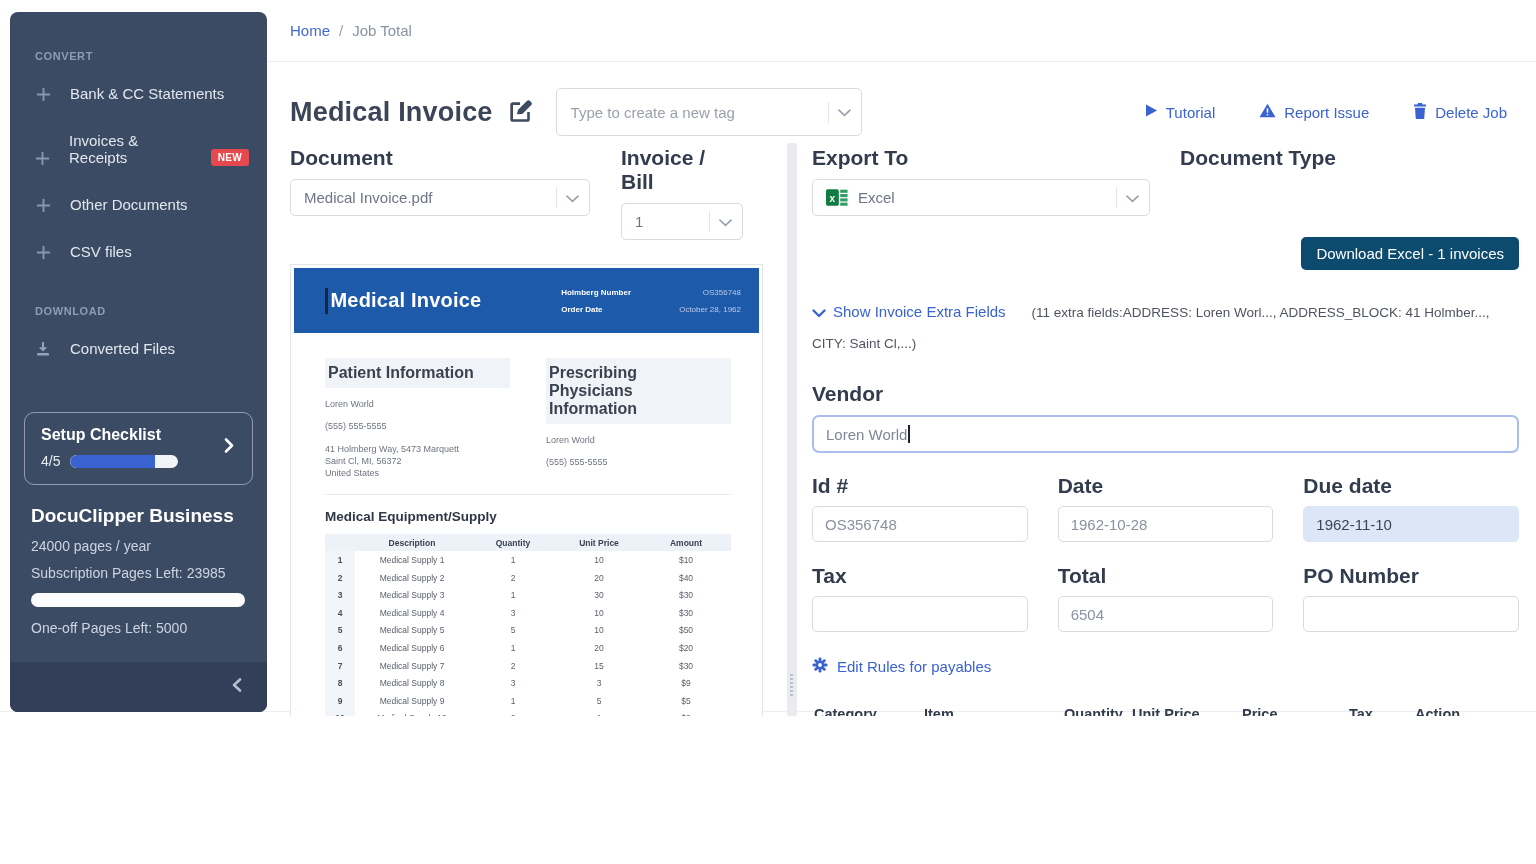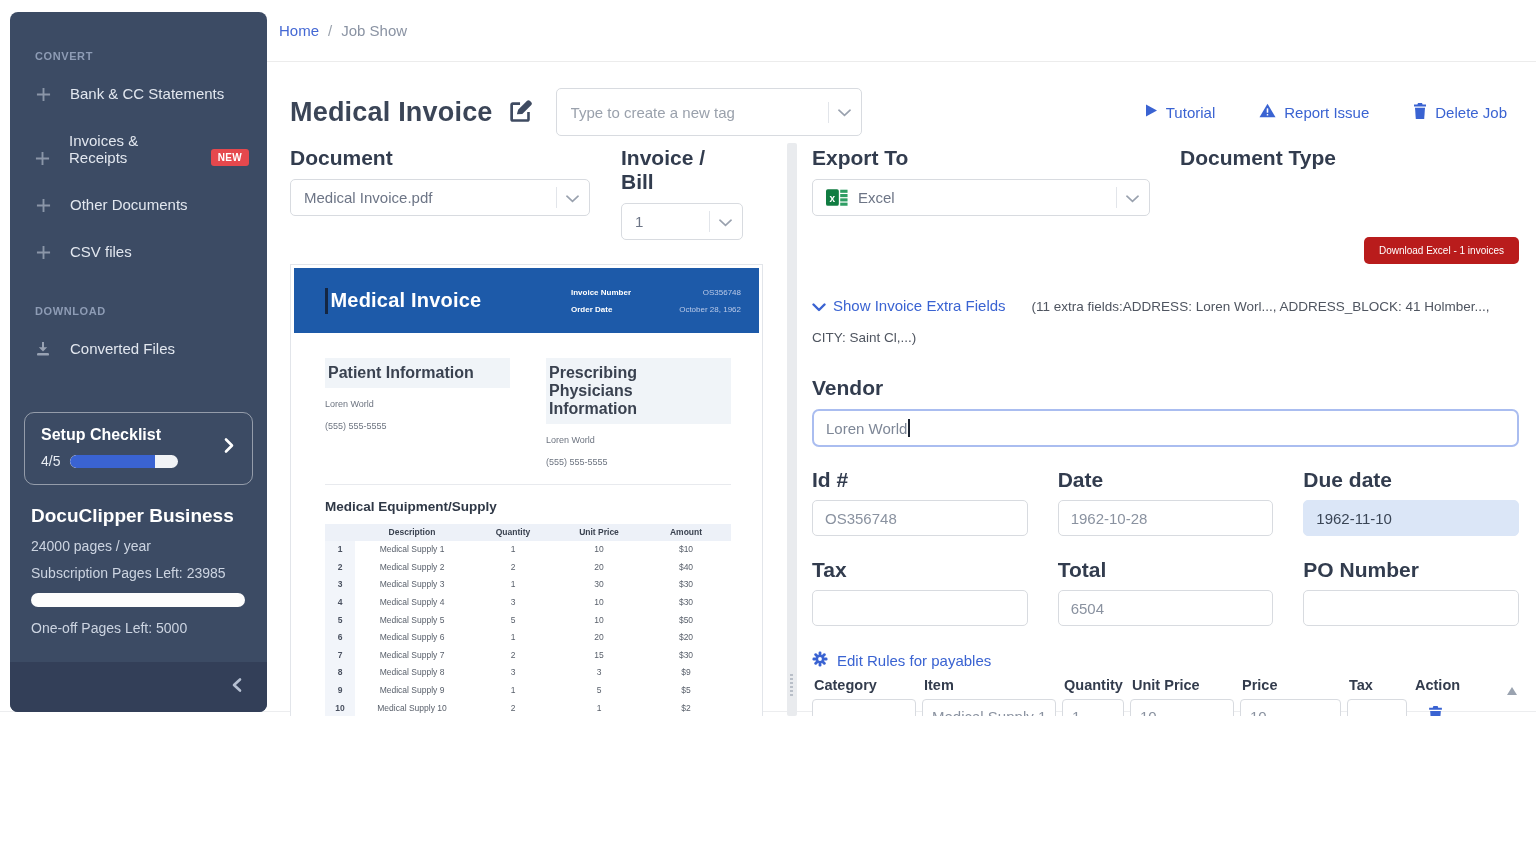--- a/index.html
+++ b/index.html
@@ -33,7 +33,7 @@
 
   
   .main { flex:1; min-width:0; }
-  .breadcrumb-bar { height:62px; display:flex; align-items:center; gap:9px; padding-left:12px; font-size:15px; border-bottom:1px solid #ececec; }
+  .breadcrumb-bar { height:62px; display:flex; align-items:center; gap:9px; padding-left:23px; font-size:15px; border-bottom:1px solid #ececec; }
   .bc-home { color:#4468d4; text-decoration:none; cursor:pointer; }
   .bc-sep { color:#9aa2ad; }
   .bc-cur { color:#8a93a3; }

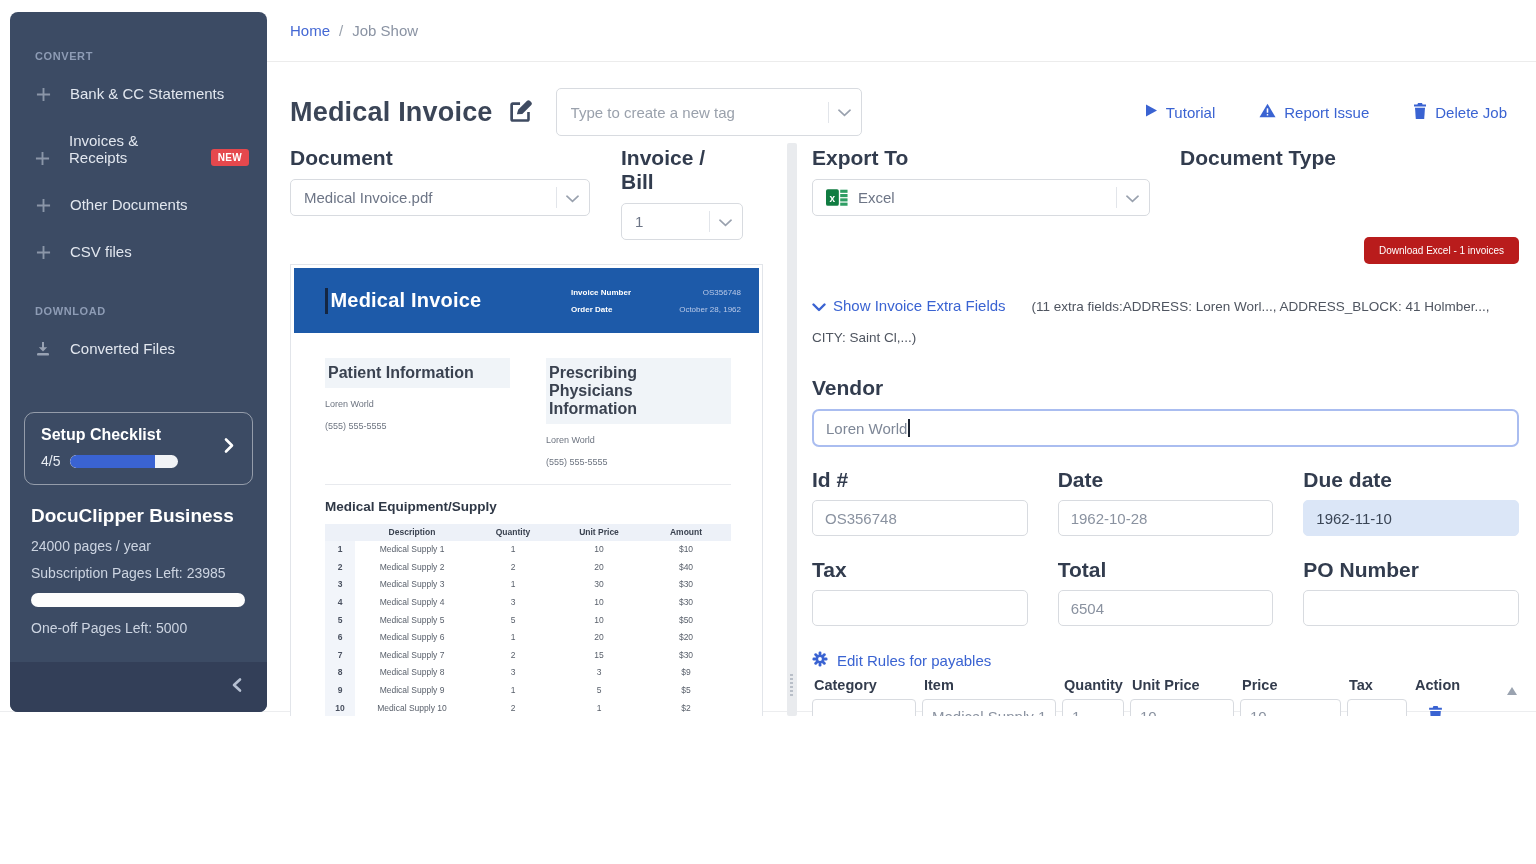--- a/index.html
+++ b/index.html
@@ -210,7 +210,7 @@
       <div class="breadcrumb-bar">
         <a class="bc-home">Home</a>
         <span class="bc-sep">/</span>
-        <span class="bc-cur">Job Show</span>
+        <span class="bc-cur">Job Total</span>
       </div>
 
       <div class="content">

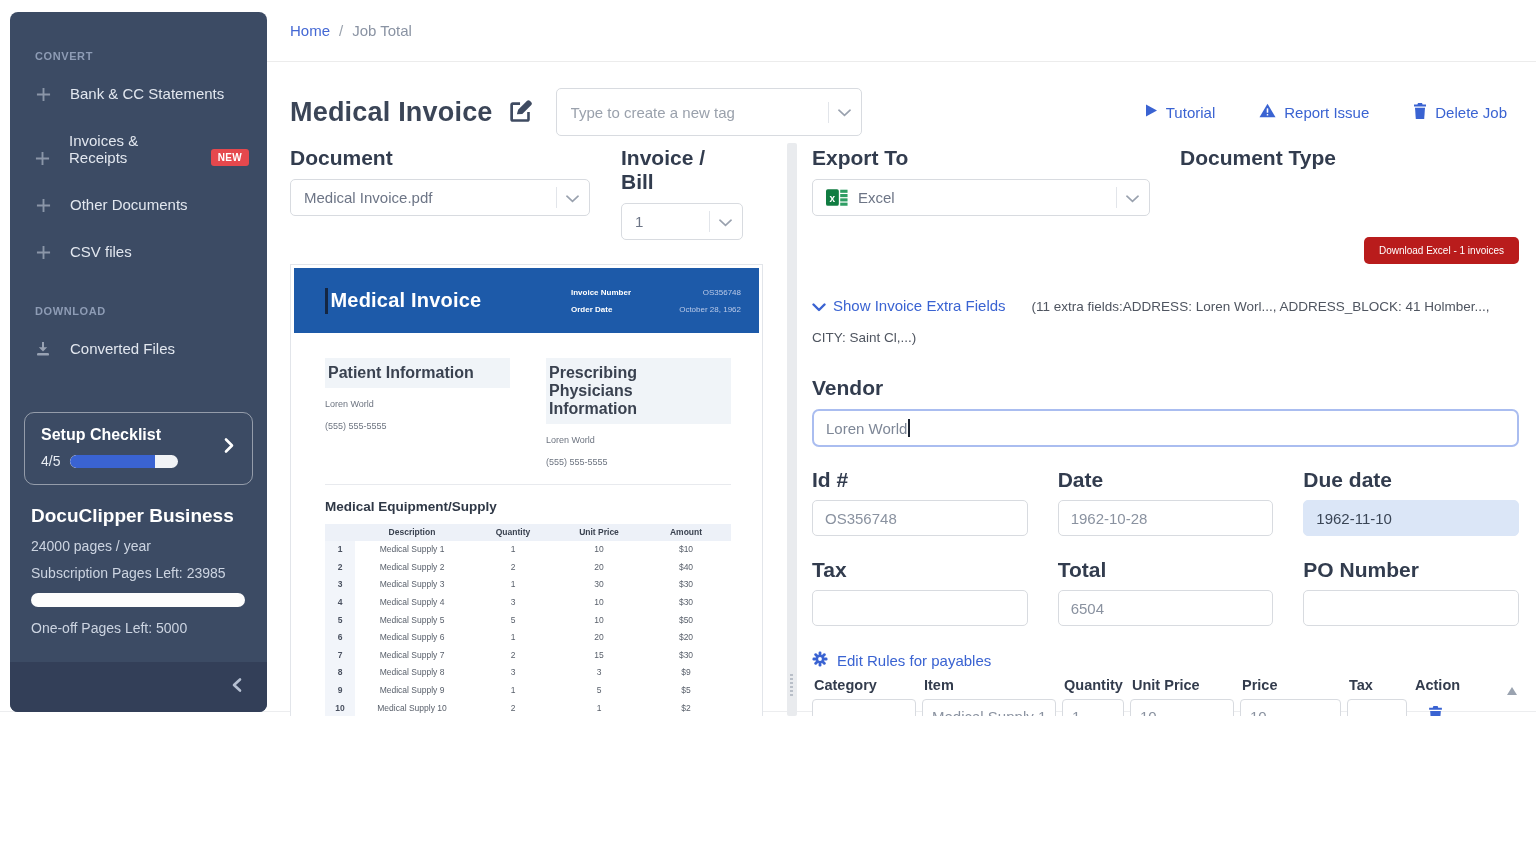--- a/index.html
+++ b/index.html
@@ -68,7 +68,7 @@
   .xl-ic { margin-right:10px; display:flex; }
 
   .dl-row { display:flex; justify-content:flex-end; margin-top:21px; }
-  .dl-btn { background:#b91c1c; color:#fff; border:none; border-radius:5px; font-size:10px; font-family:inherit;
+  .dl-btn { background:#0c4a6e; color:#fff; border:none; border-radius:5px; font-size:15px; font-family:inherit;
             padding:8px 15px; cursor:pointer; }
 
   .extra-row { margin-top:26px; line-height:31px; font-size:13.5px; color:#4f5560; }

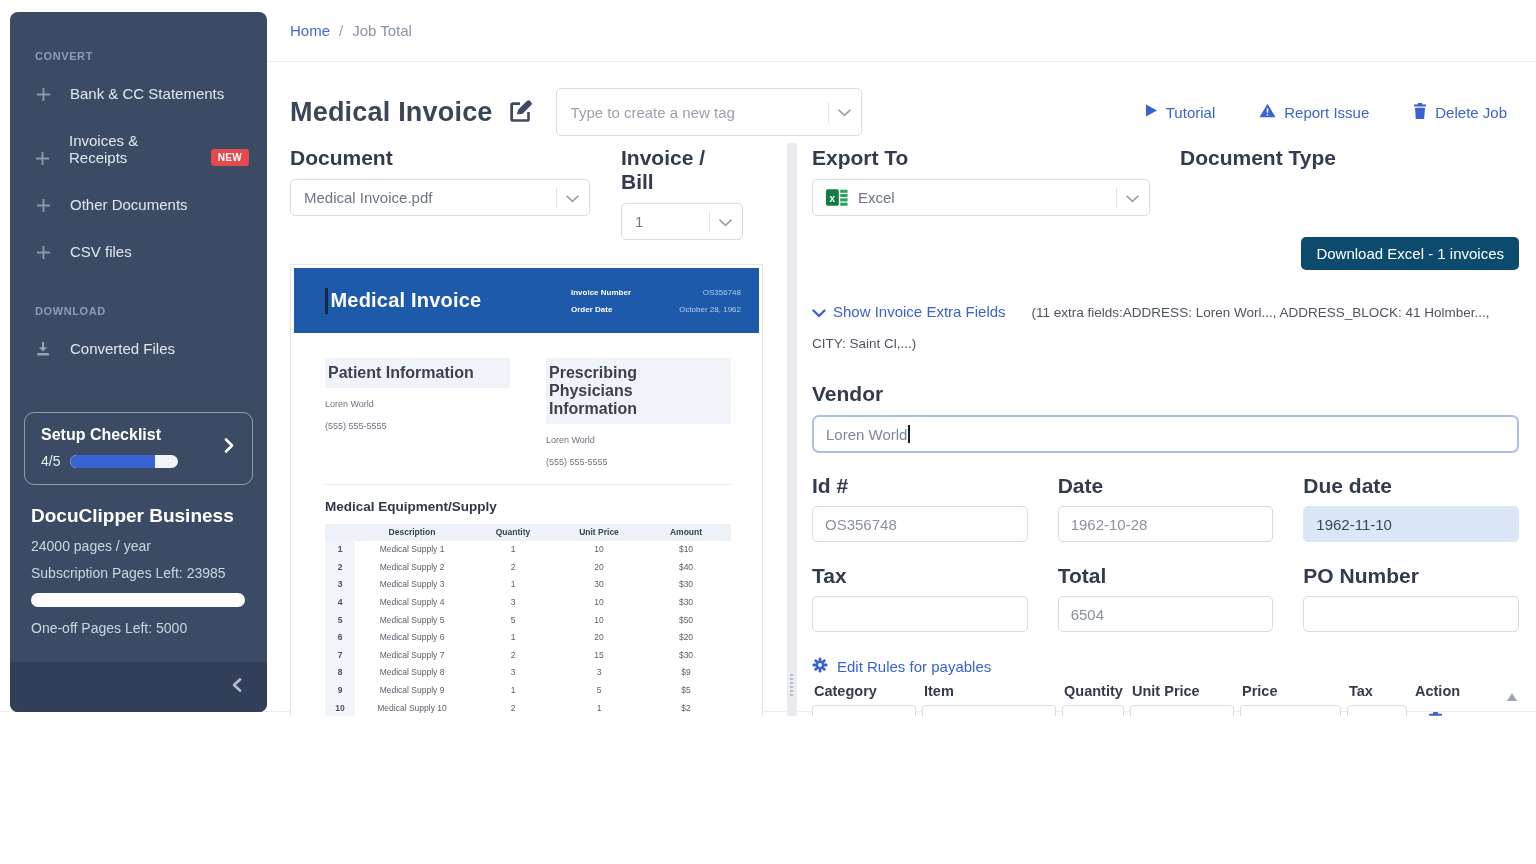--- a/index.html
+++ b/index.html
@@ -285,7 +285,7 @@
                 <span class="pdf-caret"></span>
                 <span class="pdf-title">Medical Invoice</span>
                 <div class="pdf-meta">
-                  <span class="pm-label">Invoice Number</span>
+                  <span class="pm-label">Holmberg Number</span>
                   <span class="pm-val">OS356748</span>
                   <span class="pm-label">Order Date</span>
                   <span class="pm-val">October 28, 1962</span>

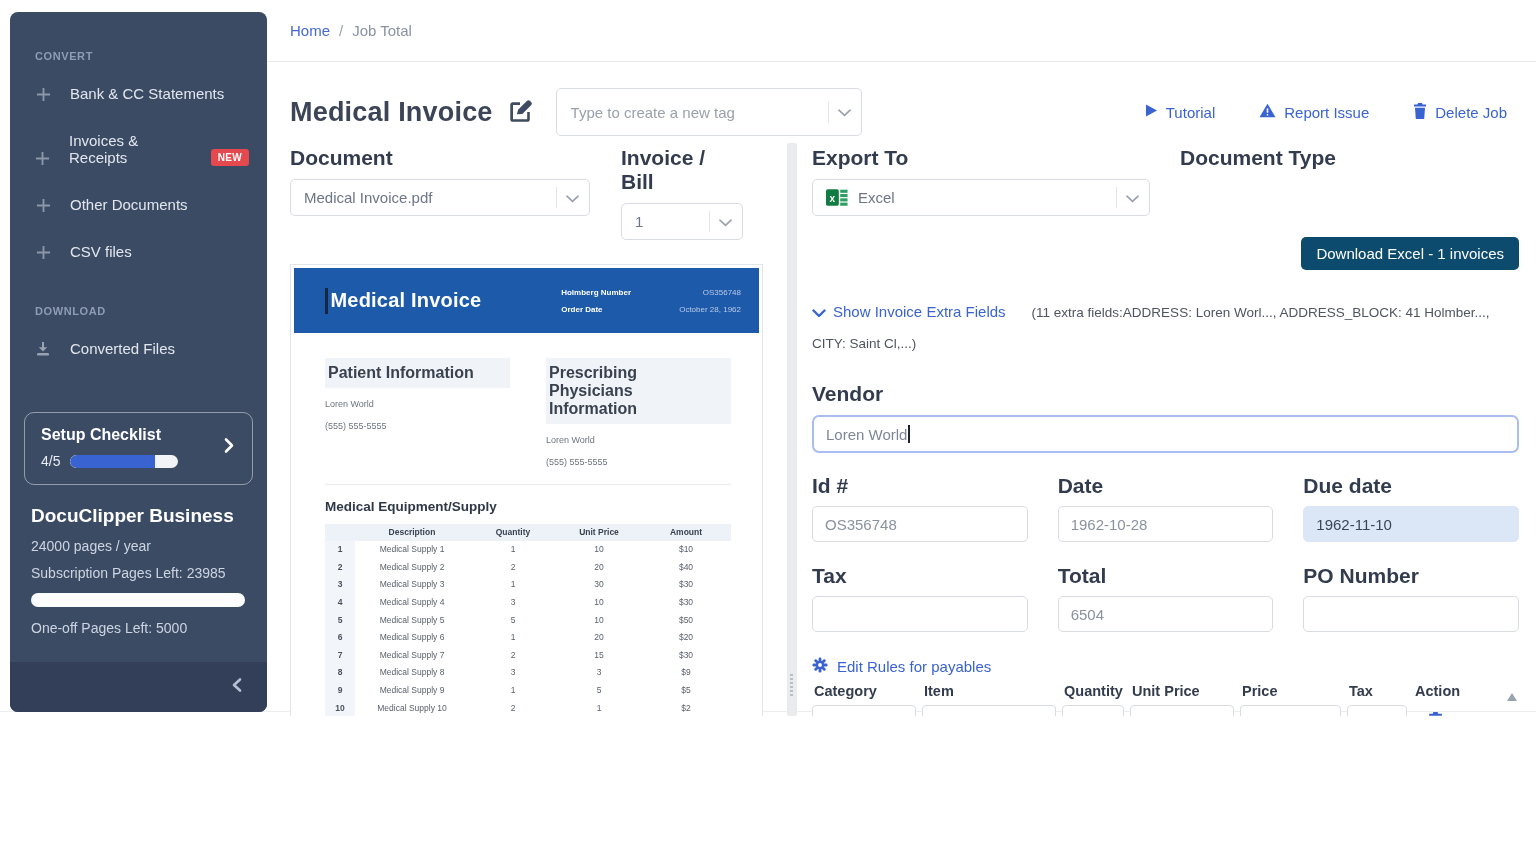--- a/index.html
+++ b/index.html
@@ -297,6 +297,11 @@
                     <div class="info-head">Patient Information</div>
                     <div class="info-line">Loren World</div>
                     <div class="info-line">(555) 555-5555</div>
+                    <div class="info-line addr">
+                      <div>41 Holmberg Way, 5473 Marquett</div>
+                      <div>Saint Cl, MI, 56372</div>
+                      <div>United States</div>
+                    </div>
                   </div>
                   <div class="info-col">
                     <div class="info-head">Prescribing Physicians Information</div>

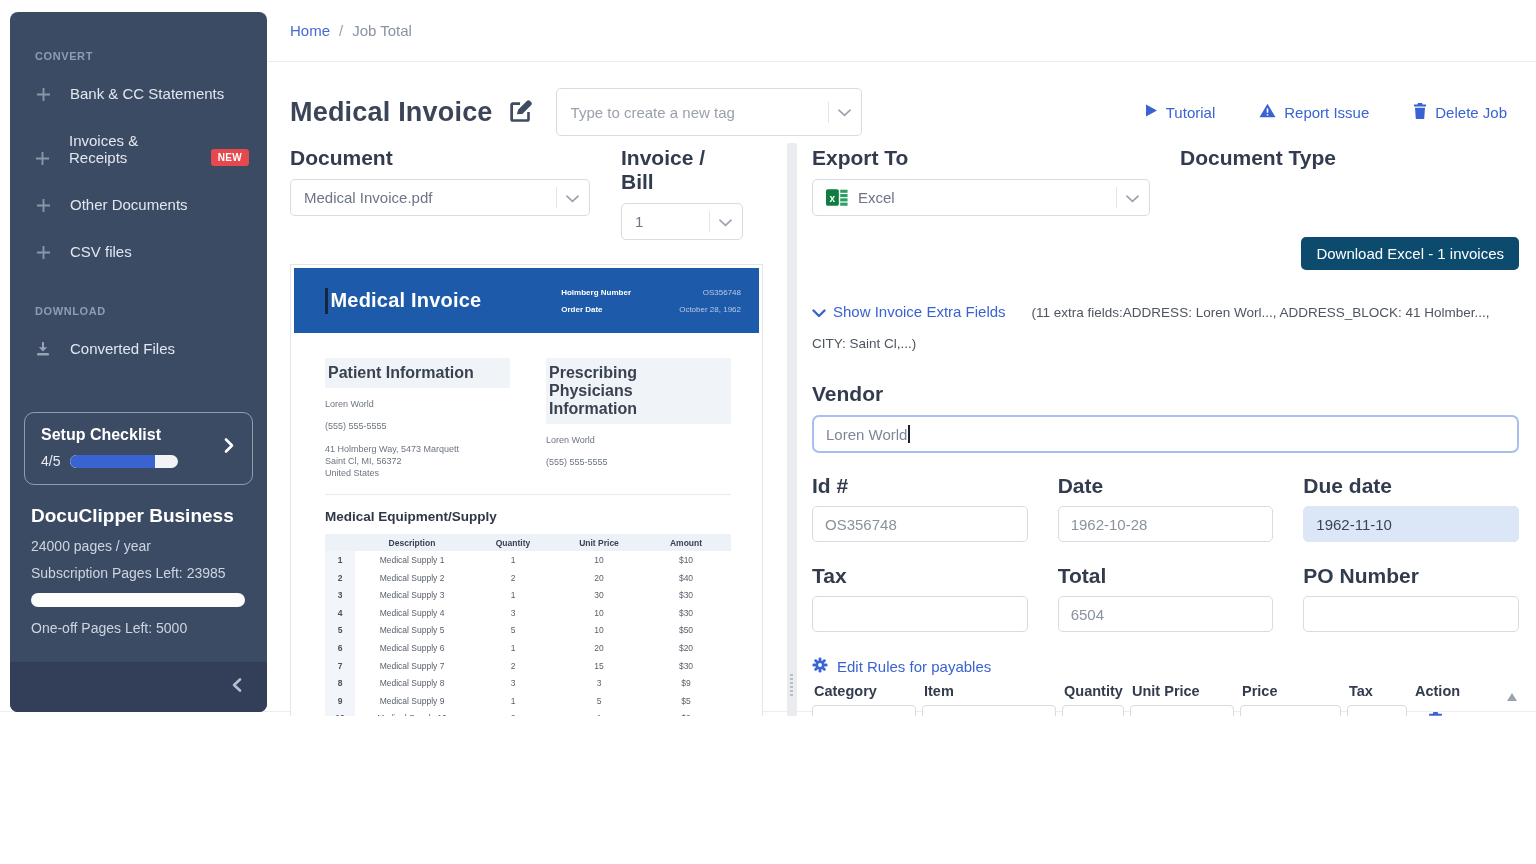--- a/index.html
+++ b/index.html
@@ -91,7 +91,7 @@
   .edit-rules { margin-top:25px; display:flex; align-items:center; gap:9px; color:#3a63d2; font-size:15px; cursor:pointer; width:fit-content; }
 
   .li-grid { display:grid; grid-template-columns:104px 134px 62px 104px 101px 60px 1fr; column-gap:6px; }
-  .li-head { margin-top:4px; position:relative; padding:3px 0 6px; }
+  .li-head { margin-top:27px; position:relative; padding:3px 0 6px; }
   .li-head span { font-size:14.5px; font-weight:bold; color:#333c4d; padding-left:2px; }
   .li-tri { position:absolute; right:2px; top:8px; }
   .li-row .cell input { width:100%; height:34px; border:1px solid #d8dbe0; border-radius:4px; padding:0 9px;

